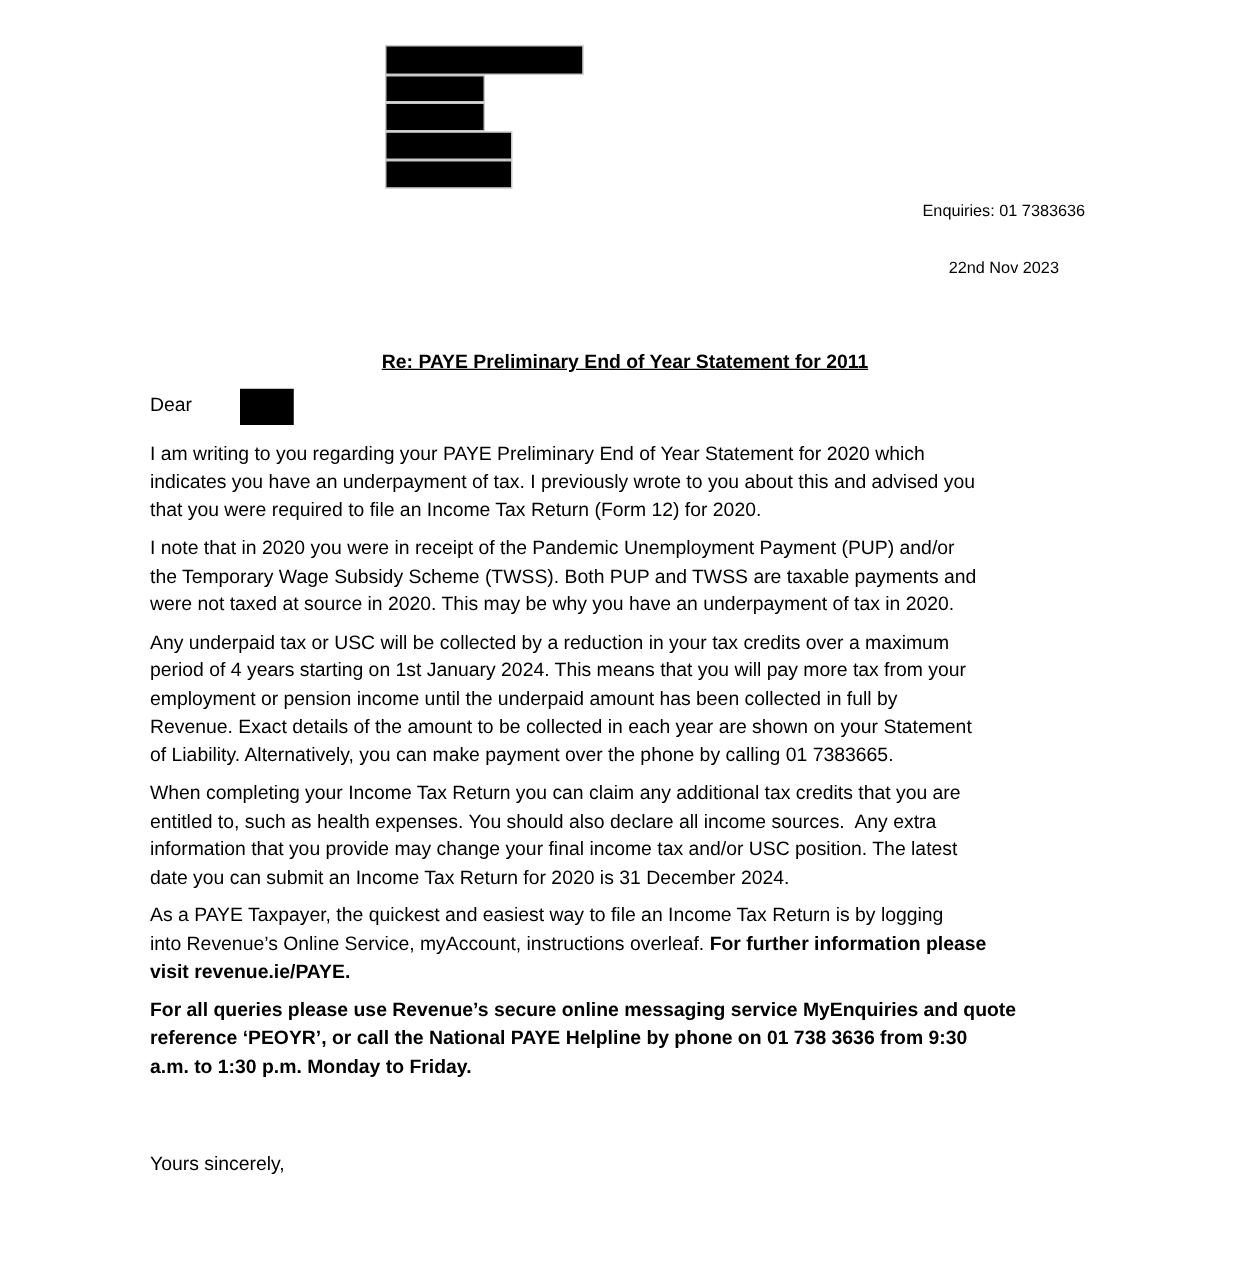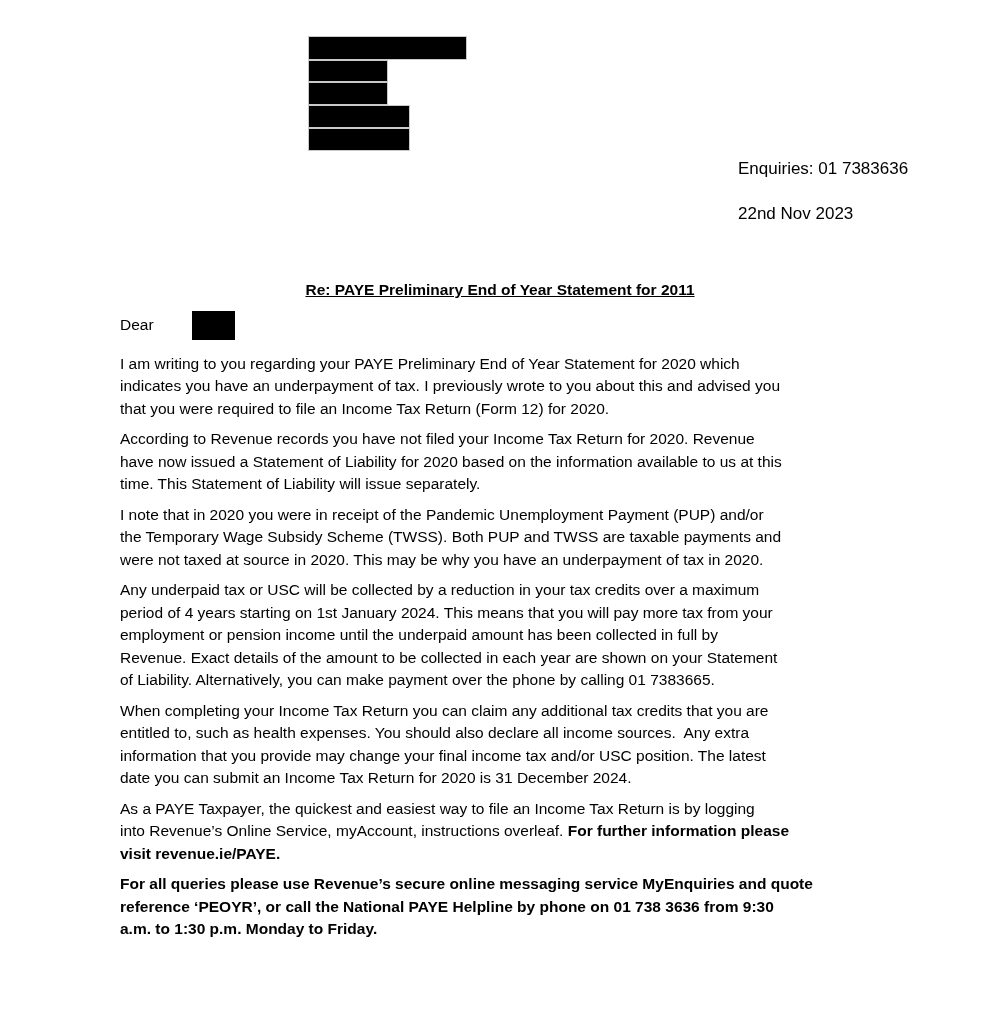--- a/index.html
+++ b/index.html
@@ -23,7 +23,7 @@
   .rbar-5 { width: 100px; height: 21px; }
 
   
-  .meta { position: absolute; left: 738px; top: 162px; font-size: 17px; line-height: 14px; }
+  .meta { position: absolute; left: 738px; top: 162px; font-size: 13px; line-height: 14px; text-align: center; }
   .meta .date { margin-top: 31px; }
 
   

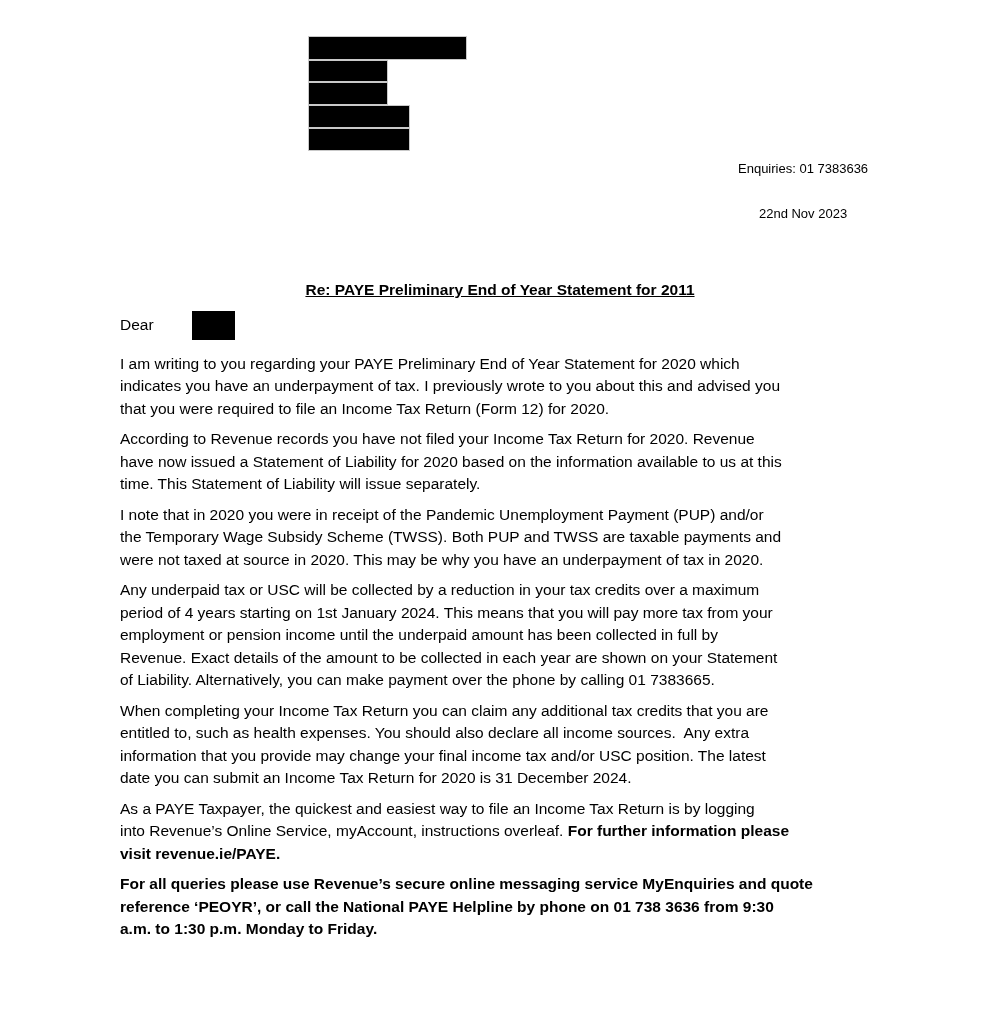--- a/index.html
+++ b/index.html
@@ -77,9 +77,6 @@
     <p class="para">I am writing to you regarding your PAYE Preliminary End of Year Statement for 2020 which
 indicates you have an underpayment of tax. I previously wrote to you about this and advised you
 that you were required to file an Income Tax Return (Form 12) for 2020.</p>
-    <p class="para">According to Revenue records you have not filed your Income Tax Return for 2020. Revenue
-have now issued a Statement of Liability for 2020 based on the information available to us at this
-time. This Statement of Liability will issue separately.</p>
     <p class="para">I note that in 2020 you were in receipt of the Pandemic Unemployment Payment (PUP) and/or
 the Temporary Wage Subsidy Scheme (TWSS). Both PUP and TWSS are taxable payments and
 were not taxed at source in 2020. This may be why you have an underpayment of tax in 2020.</p>

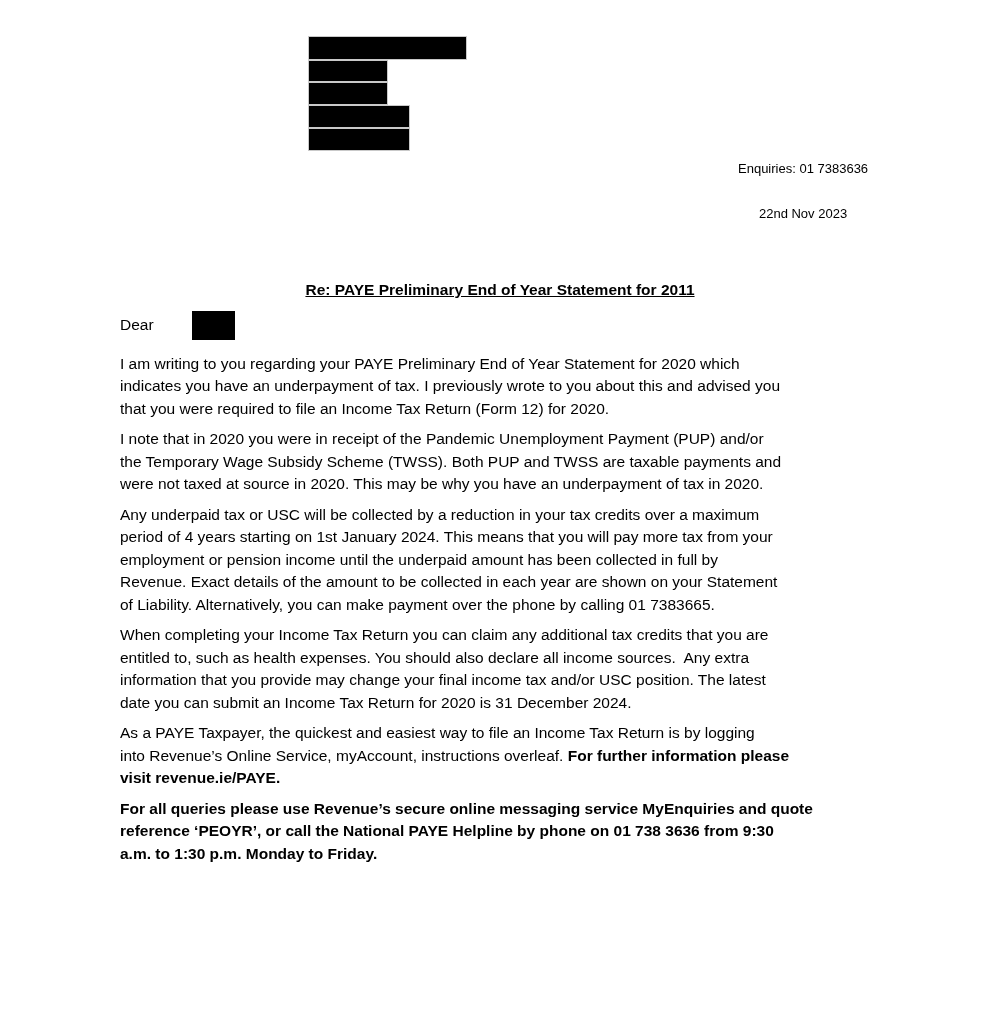--- a/index.html
+++ b/index.html
@@ -96,6 +96,7 @@
 reference ‘PEOYR’, or call the National PAYE Helpline by phone on 01 738 3636 from 9:30
 a.m. to 1:30 p.m. Monday to Friday.</p>
 
+    <p class="closing">Yours sincerely,</p>
   </div>
 
 </div>

